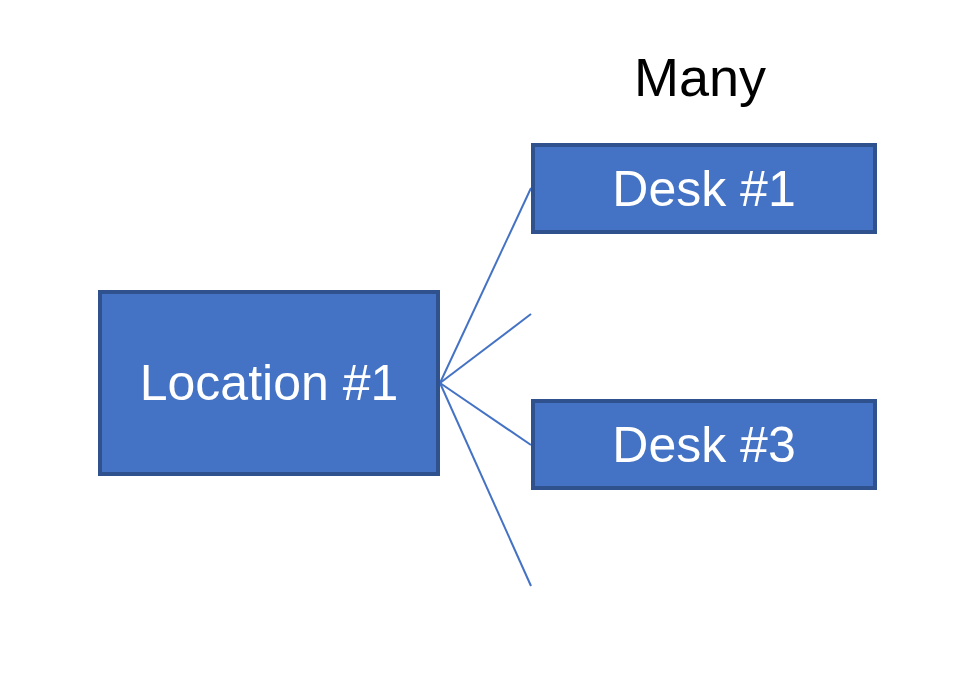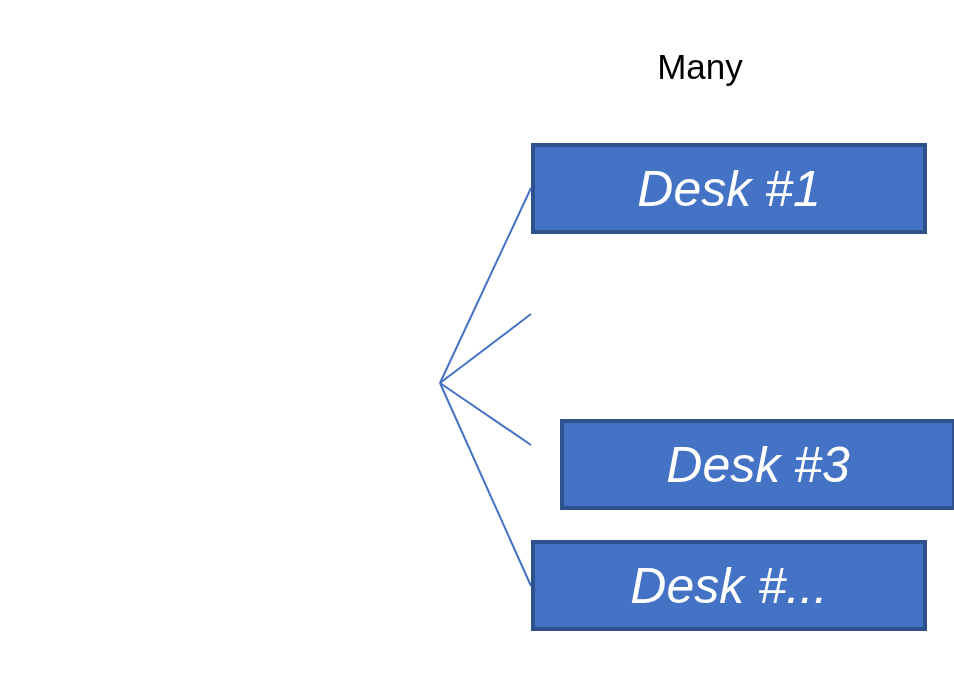--- a/index.html
+++ b/index.html
@@ -29,7 +29,7 @@
   }
   .side-label {
     position: absolute;
-    font-size: 35px;
+    font-size: 54px;
     line-height: 1.1;
     color: #000000;
     text-align: center;

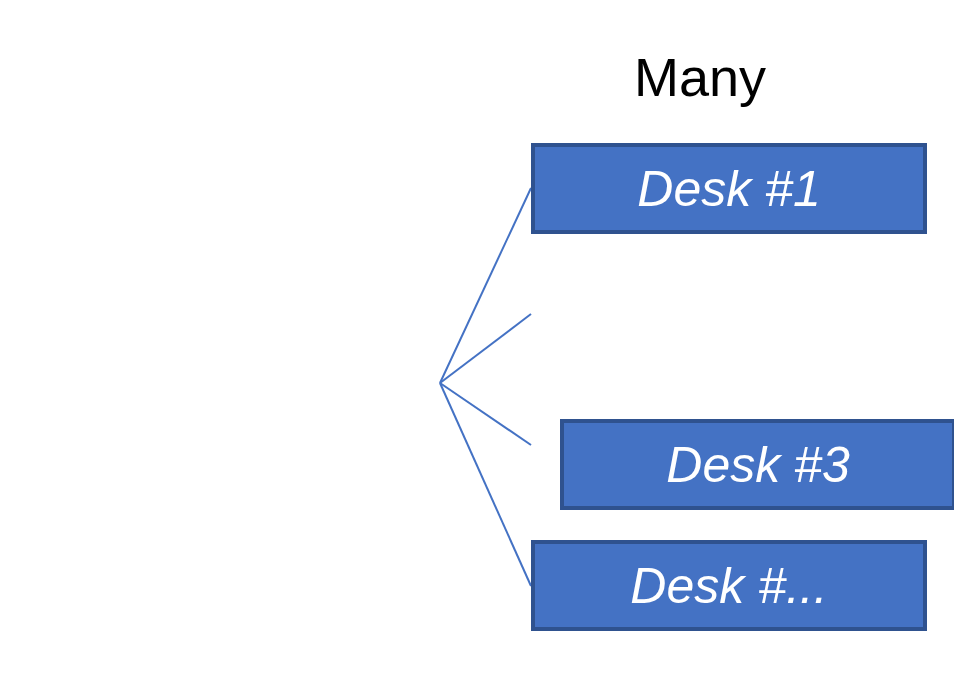--- a/index.html
+++ b/index.html
@@ -57,9 +57,8 @@
   }
   .box.target {
     left: 531px;
-    width: 396px;
+    width: 346px;
     height: 91px;
-    font-style: italic;
   }
   .box.t0 { top: 143px; }
   .box.t1 { top: 268px; }

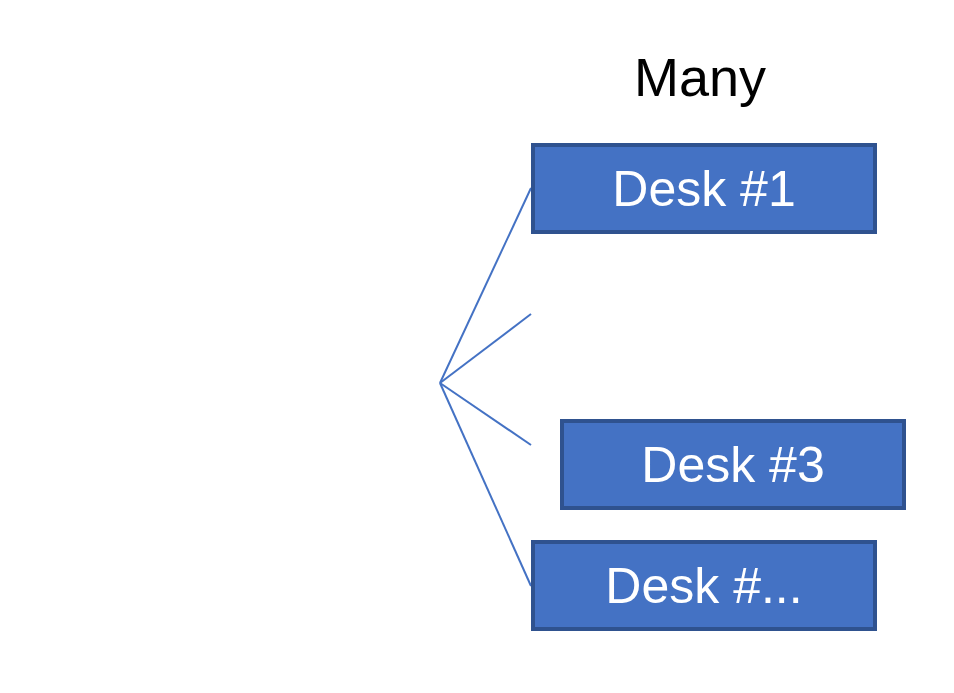--- a/index.html
+++ b/index.html
@@ -80,6 +80,9 @@
 
   <div class="side-label many">Many</div>
 
+  <div class="box source">
+    <span>Location #1</span>
+  </div>
 
   <div class="box target t0">
     <span>Desk #1</span>

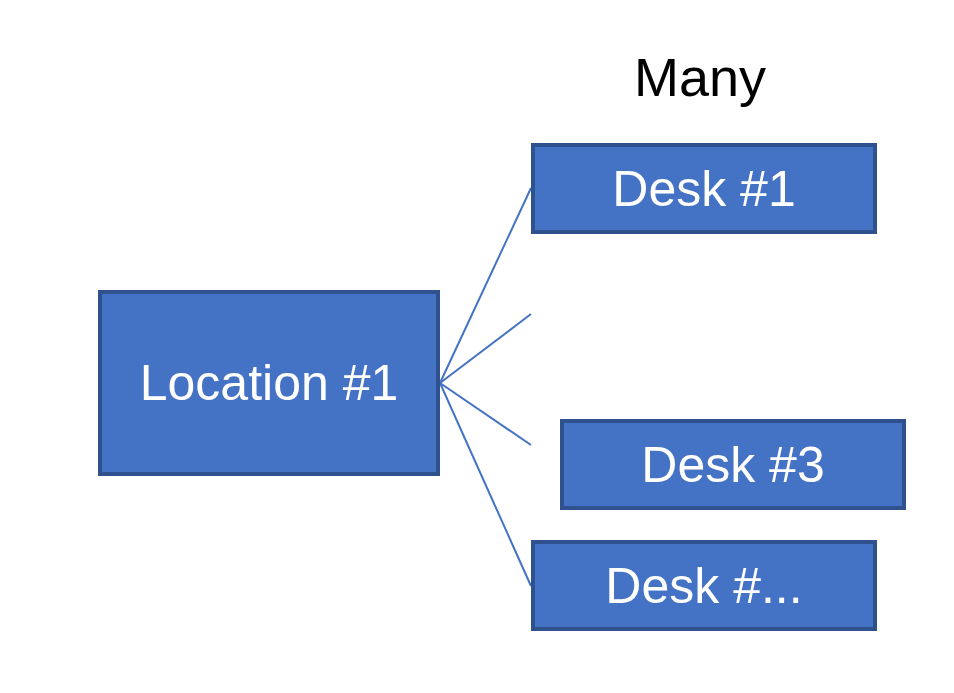--- a/index.html
+++ b/index.html
@@ -62,7 +62,7 @@
   }
   .box.t0 { top: 143px; }
   .box.t1 { top: 268px; }
-  .box.t2 { top: 419px; margin-left: 29px; }
+  .box.t2 { top: 399px; }
   .box.t3 { top: 540px; }
 </style>
 </head>

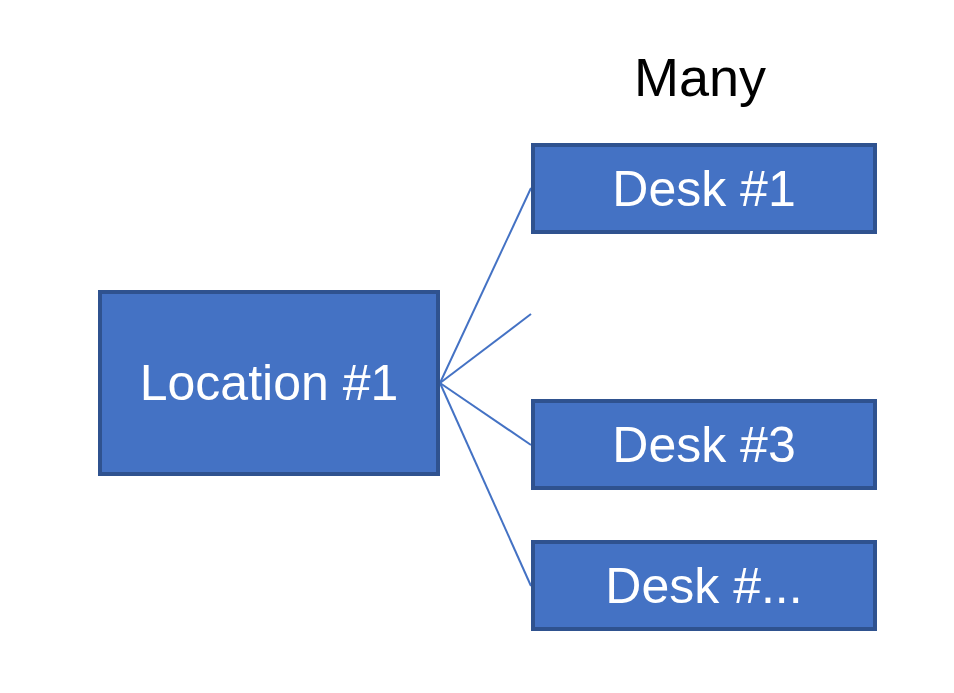--- a/index.html
+++ b/index.html
@@ -93,9 +93,6 @@
     <span>Desk #3</span>
   </div>
 
-  <div class="box target t3">
-    <span>Desk #...</span>
-  </div>
 
 </div>
 

